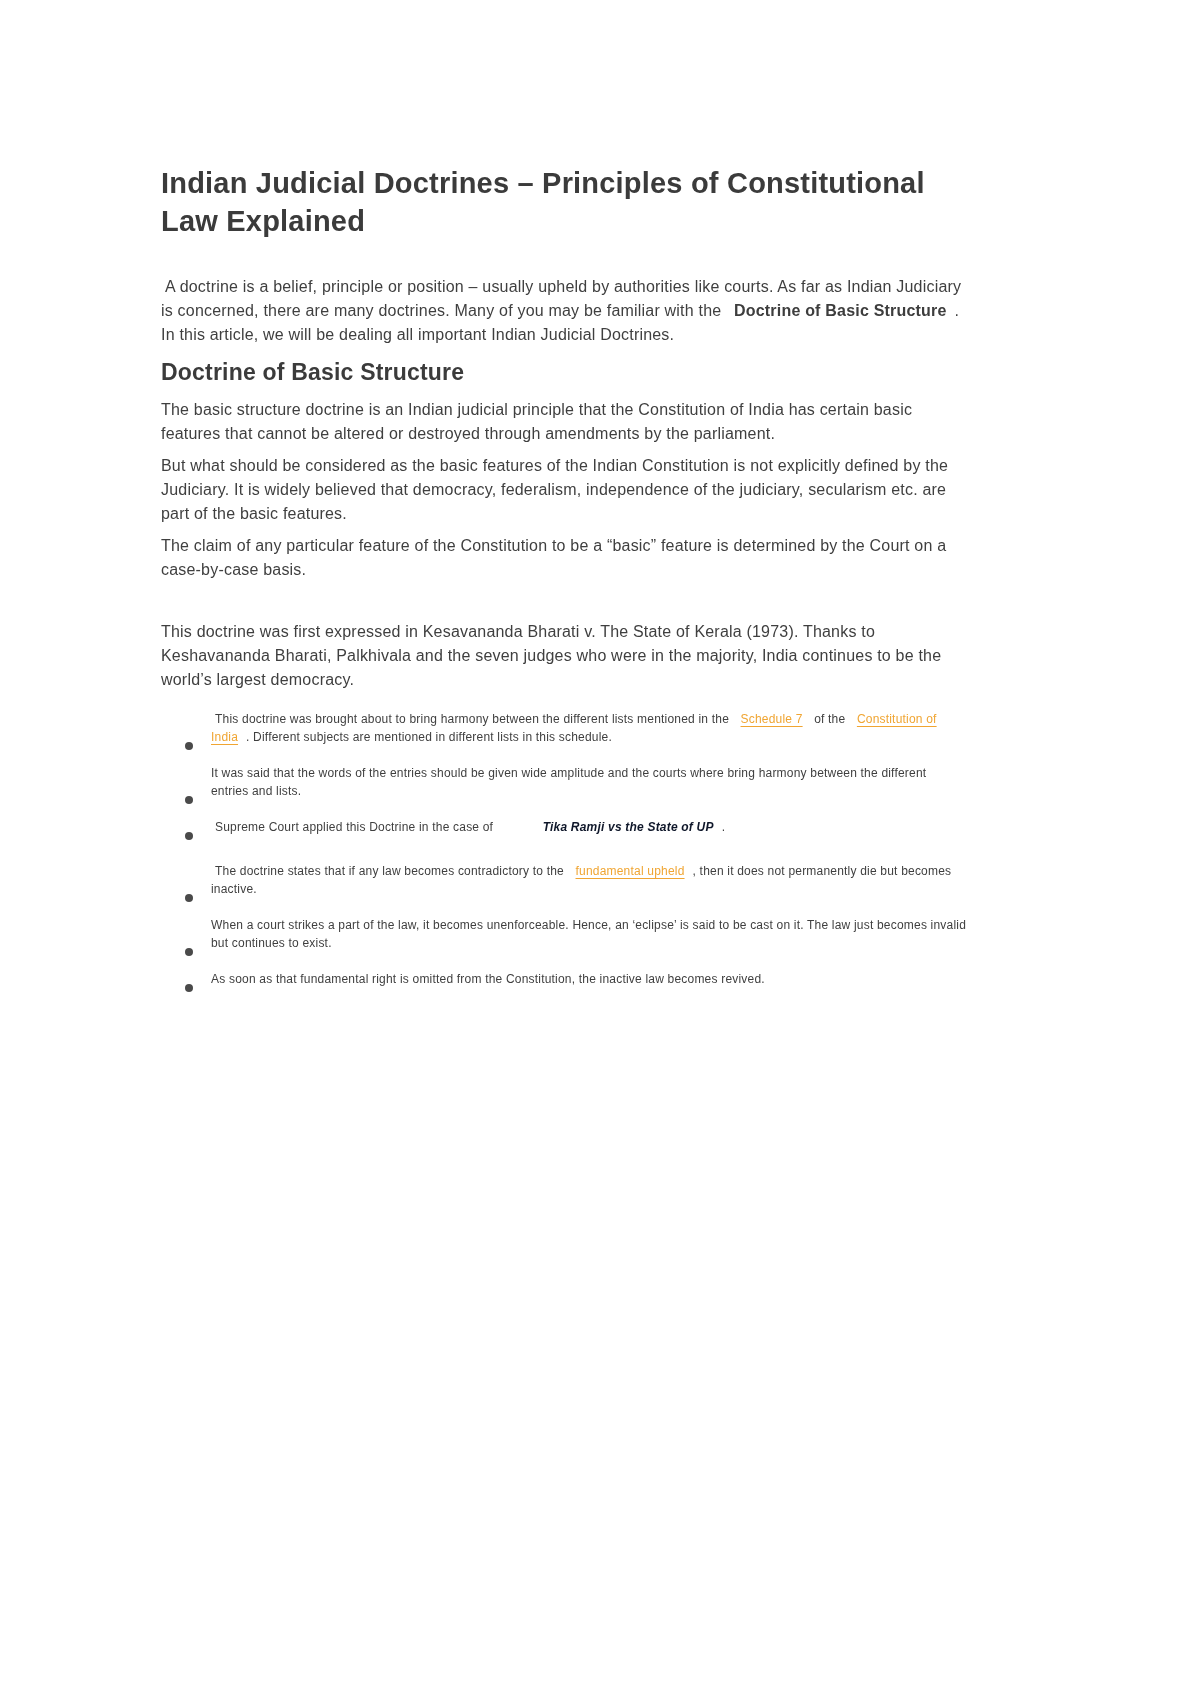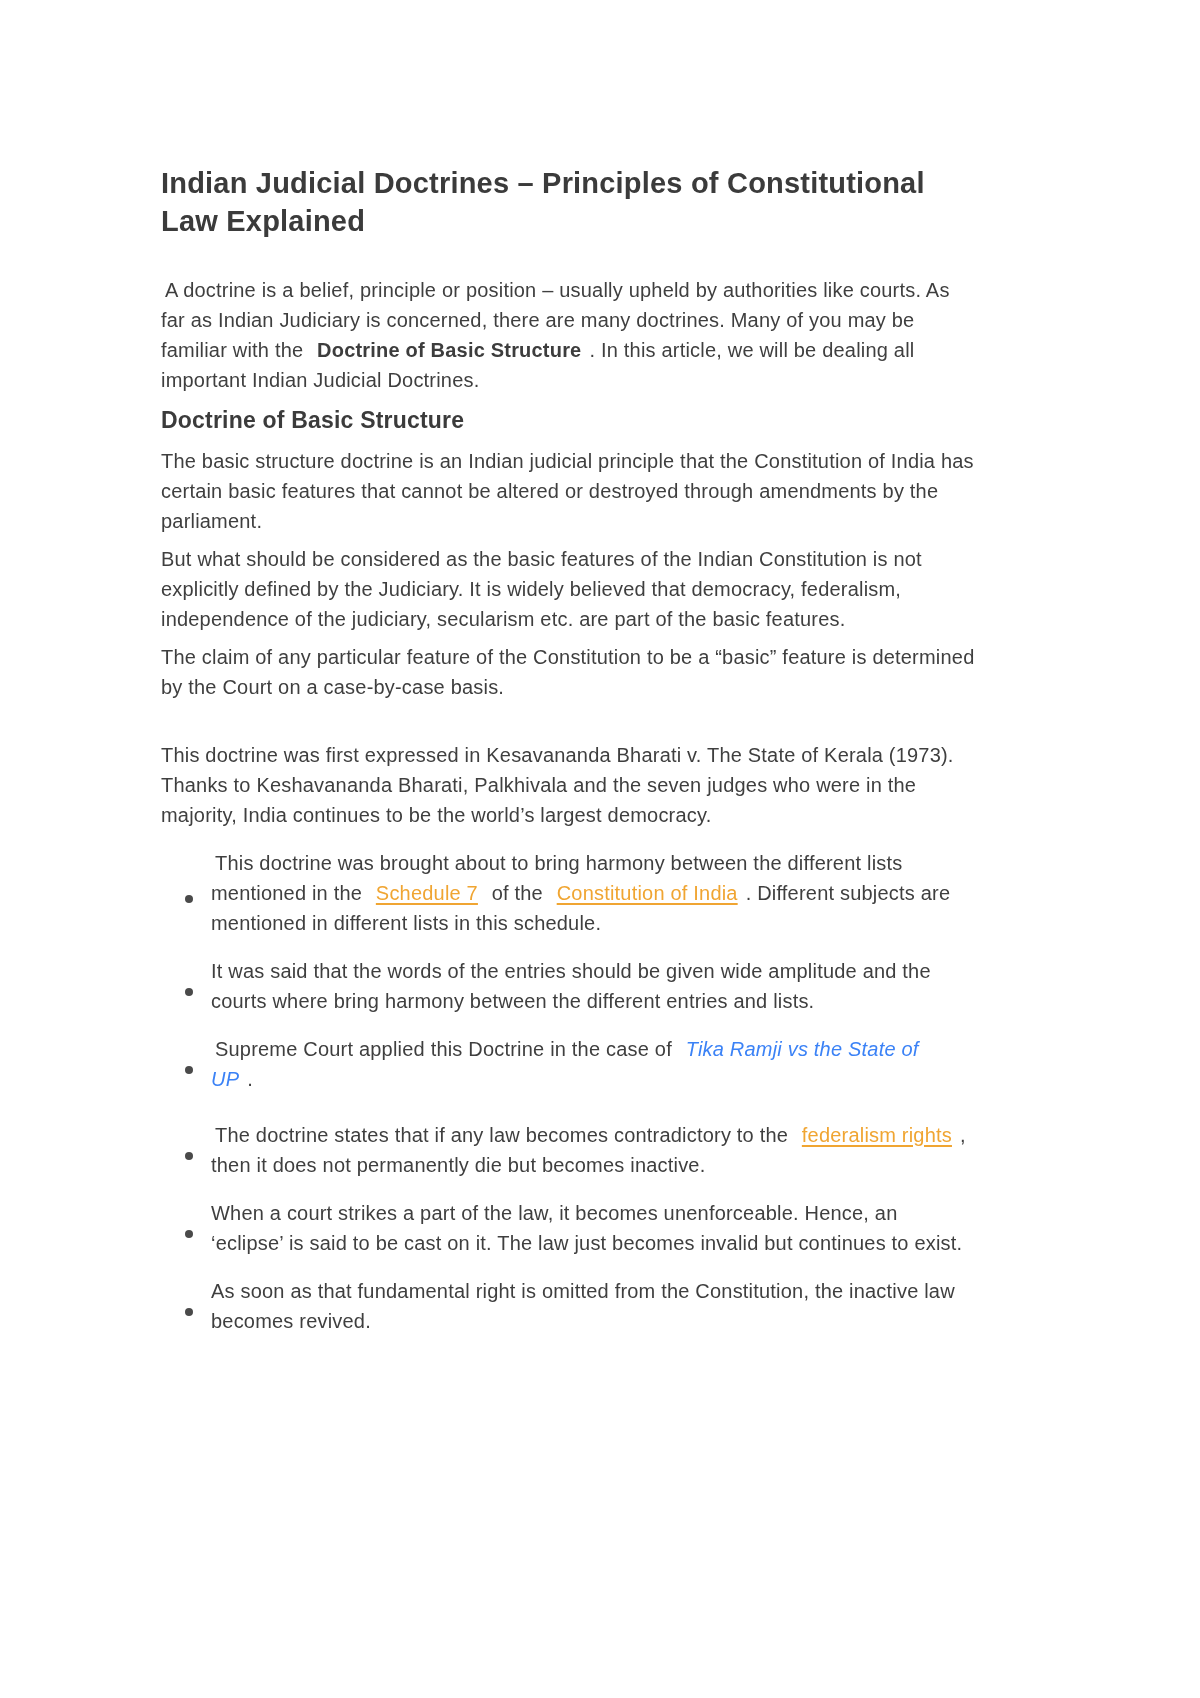--- a/index.html
+++ b/index.html
@@ -32,7 +32,7 @@
     max-width: 830px;
   }
   .para {
-    font-size: 20px;
+    font-size: 16px;
     line-height: 1.5;
     color: #3f3f3f;
     letter-spacing: 0.2px;

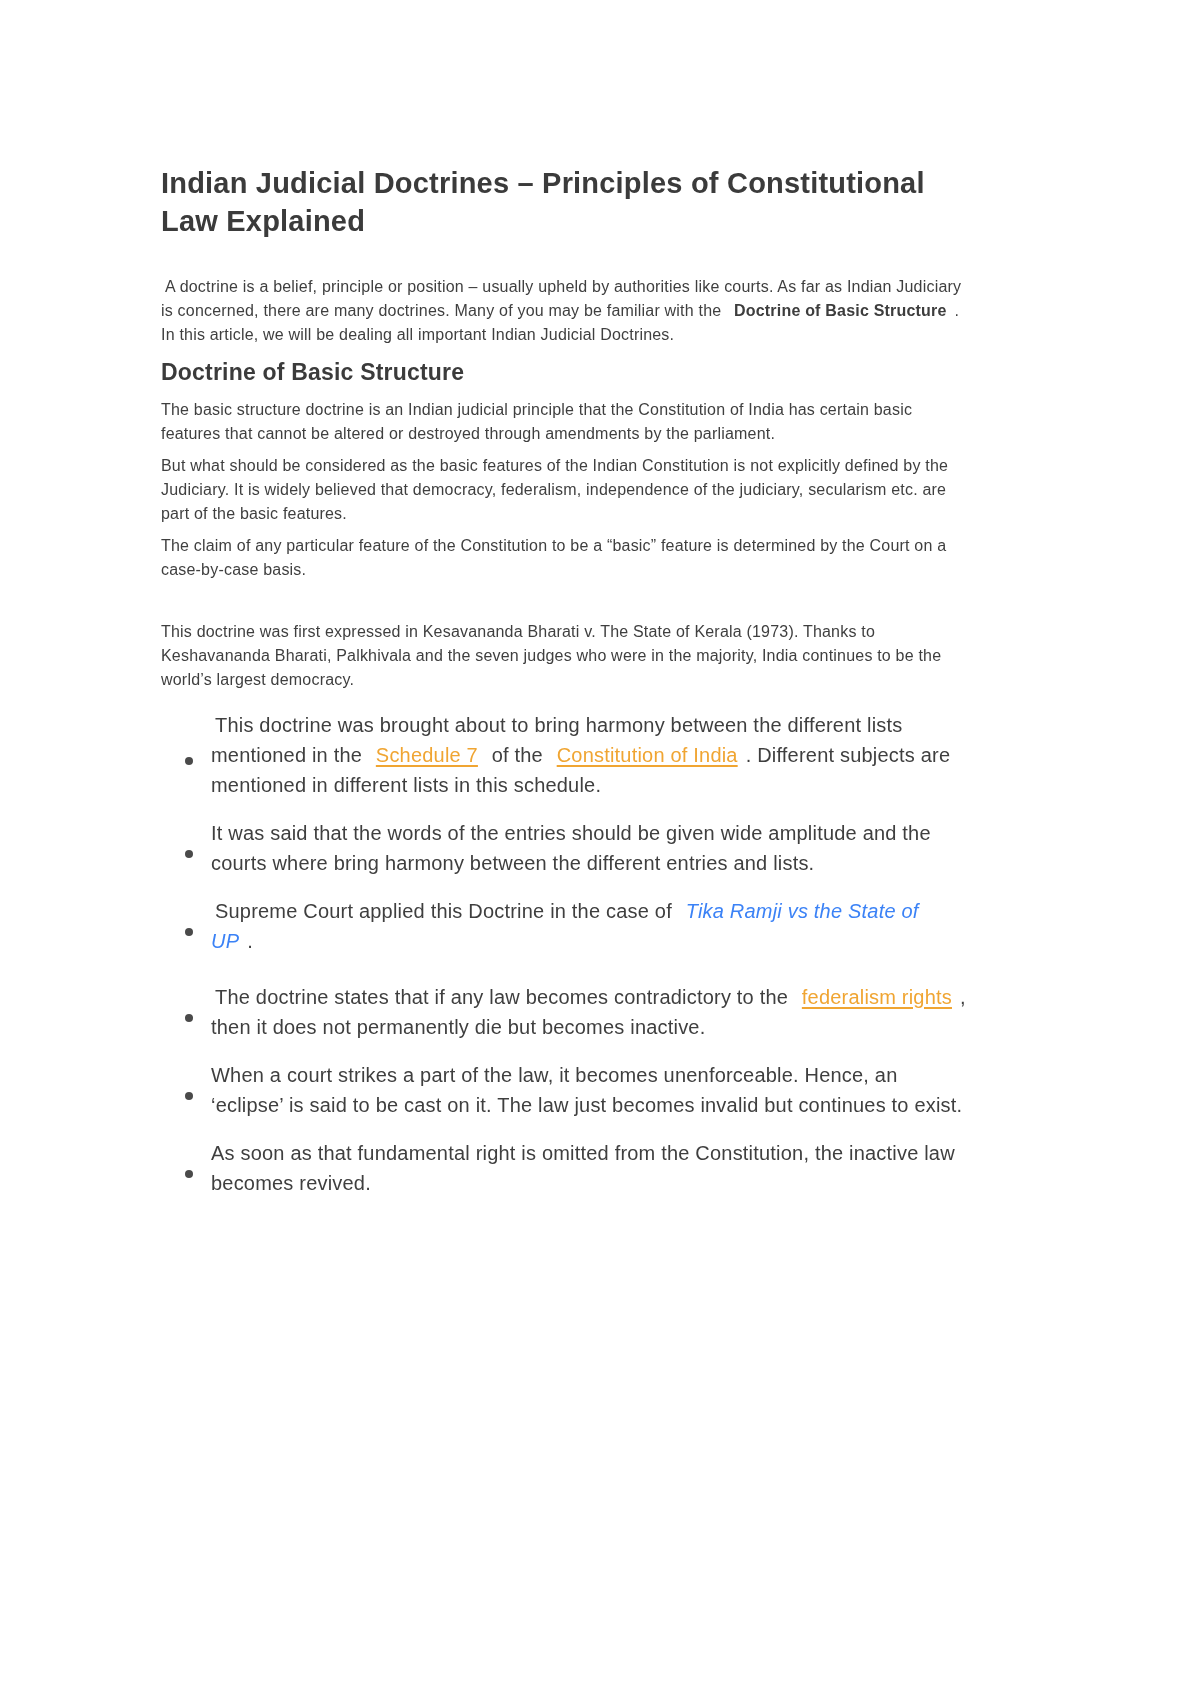--- a/index.html
+++ b/index.html
@@ -58,8 +58,8 @@
   }
   li.bullet {
     display: flex;
-    align-items: center;
-    font-size: 20px;
+    align-items: flex-end;
+    font-size: 12px;
     line-height: 1.5;
     letter-spacing: 0.2px;
     color: #3f3f3f;

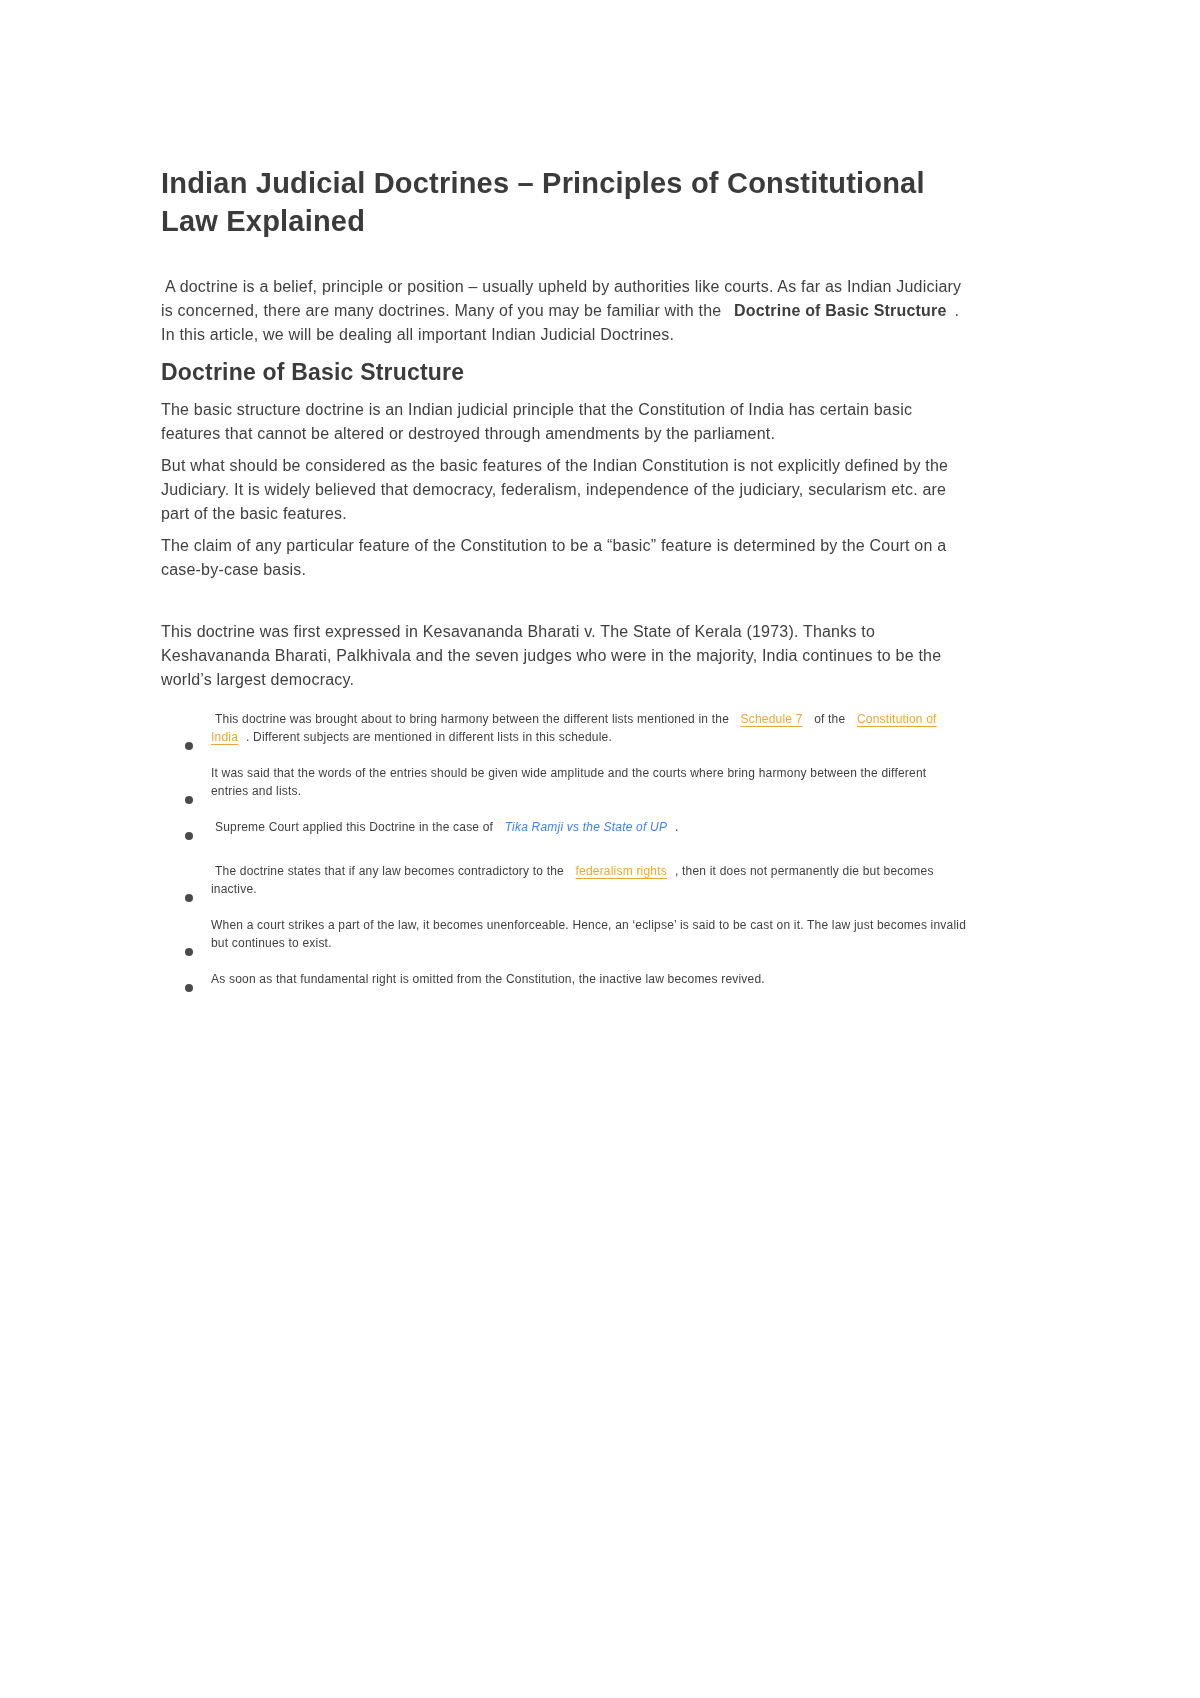--- a/index.html
+++ b/index.html
@@ -81,7 +81,7 @@
     cursor: pointer;
   }
   strong.inline-bold { font-weight: 700; color: #3d3d3d; }
-  strong.case-name { font-weight: 400; font-style: italic; color: #3b82f6; }
+  strong.case-name { font-weight: 700; font-style: italic; color: #0f172a; margin-left: 38px; }
 </style>
 </head>
 <body>

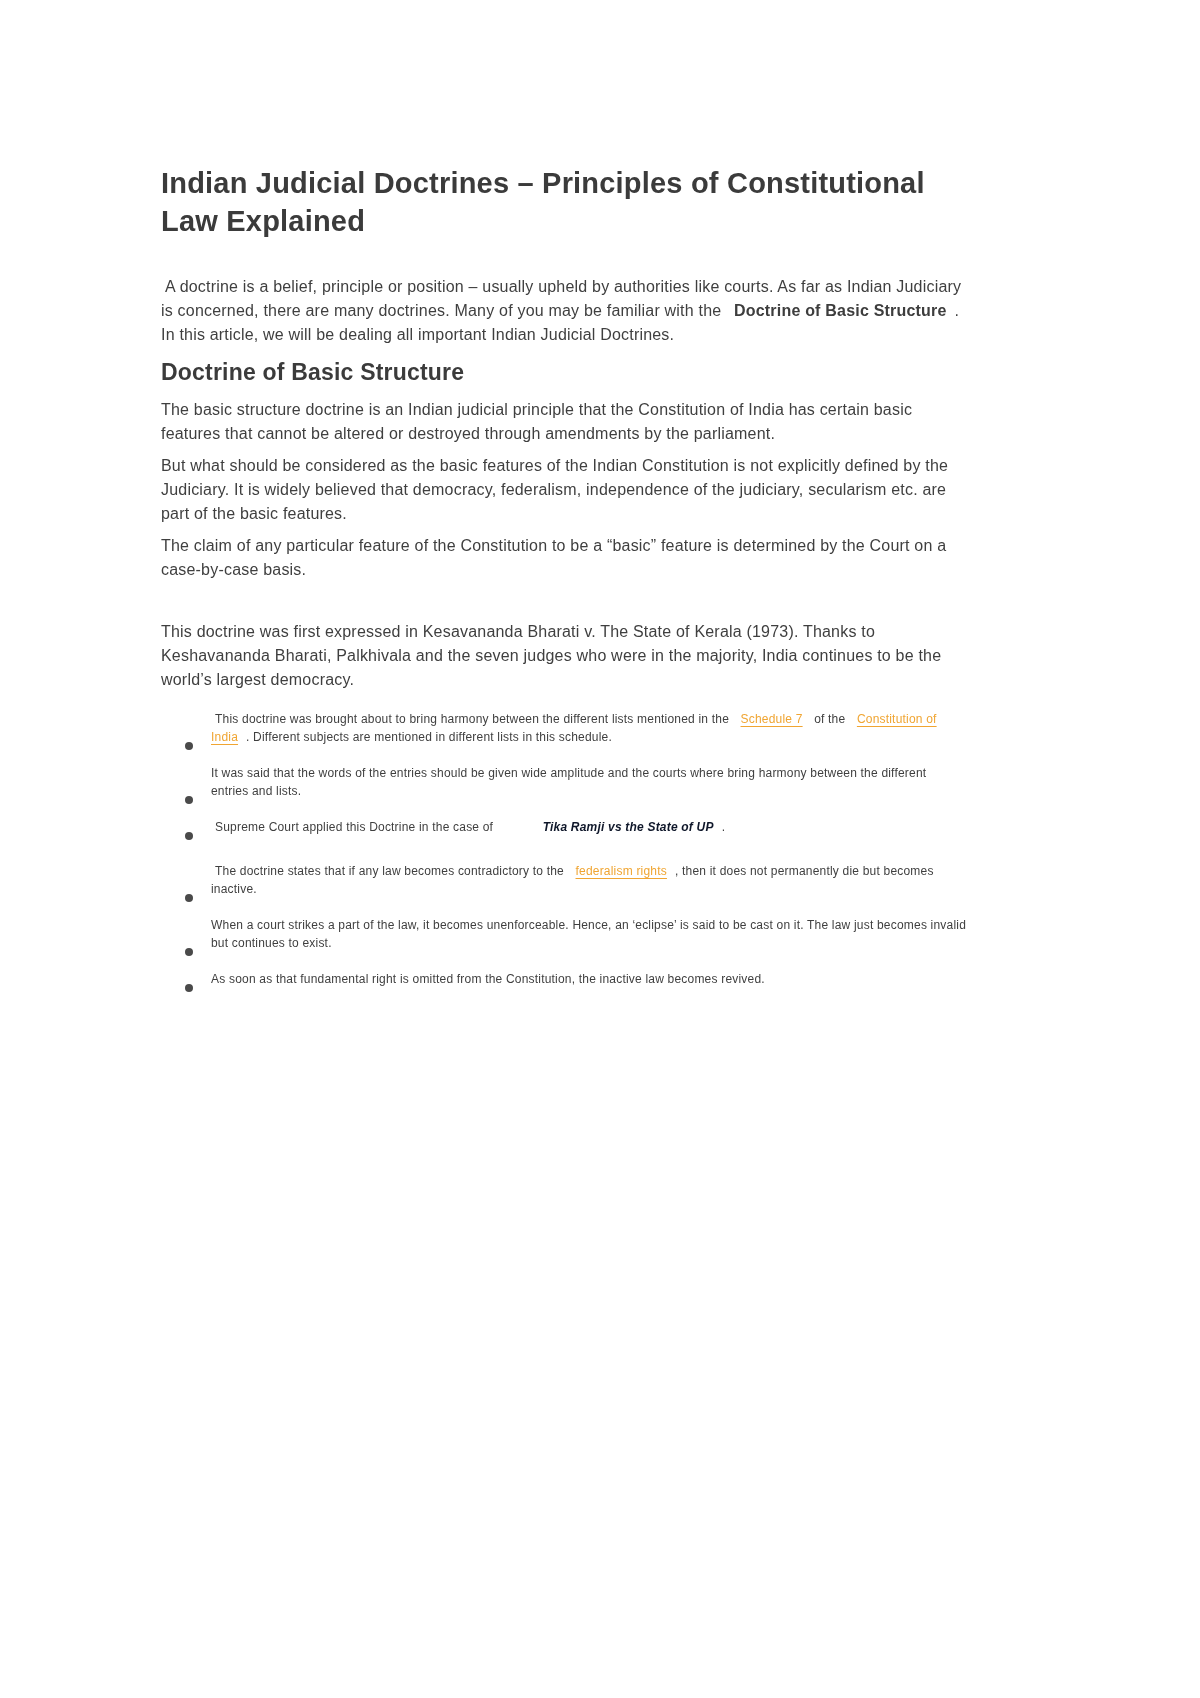--- a/index.html
+++ b/index.html
@@ -120,7 +120,7 @@
     <ul class="bullets">
       <li class="bullet">
         <span class="dot"></span>
-        <span class="bullet-text"><span>The doctrine states that if any law becomes contradictory to the </span><a class="link">federalism rights</a><span>, then it does not permanently die but becomes inactive.</span></span>
+        <span class="bullet-text"><span>The doctrine states that if any law becomes contradictory to the </span><a class="link">fundamental upheld</a><span>, then it does not permanently die but becomes inactive.</span></span>
       </li>
       <li class="bullet">
         <span class="dot"></span>

